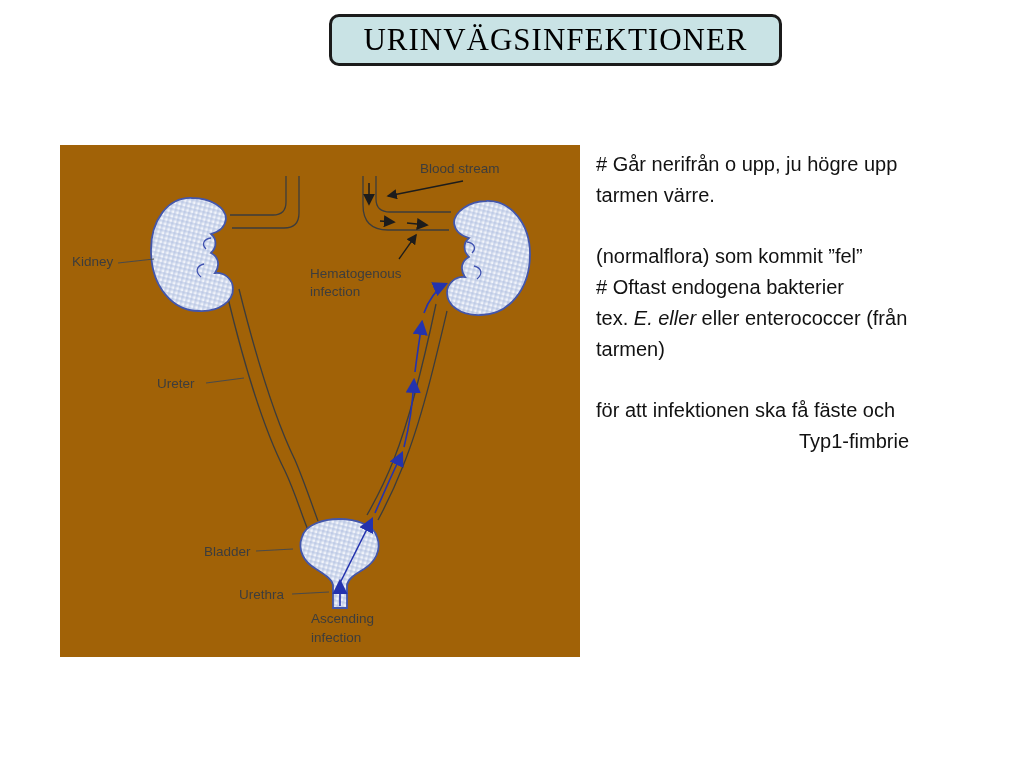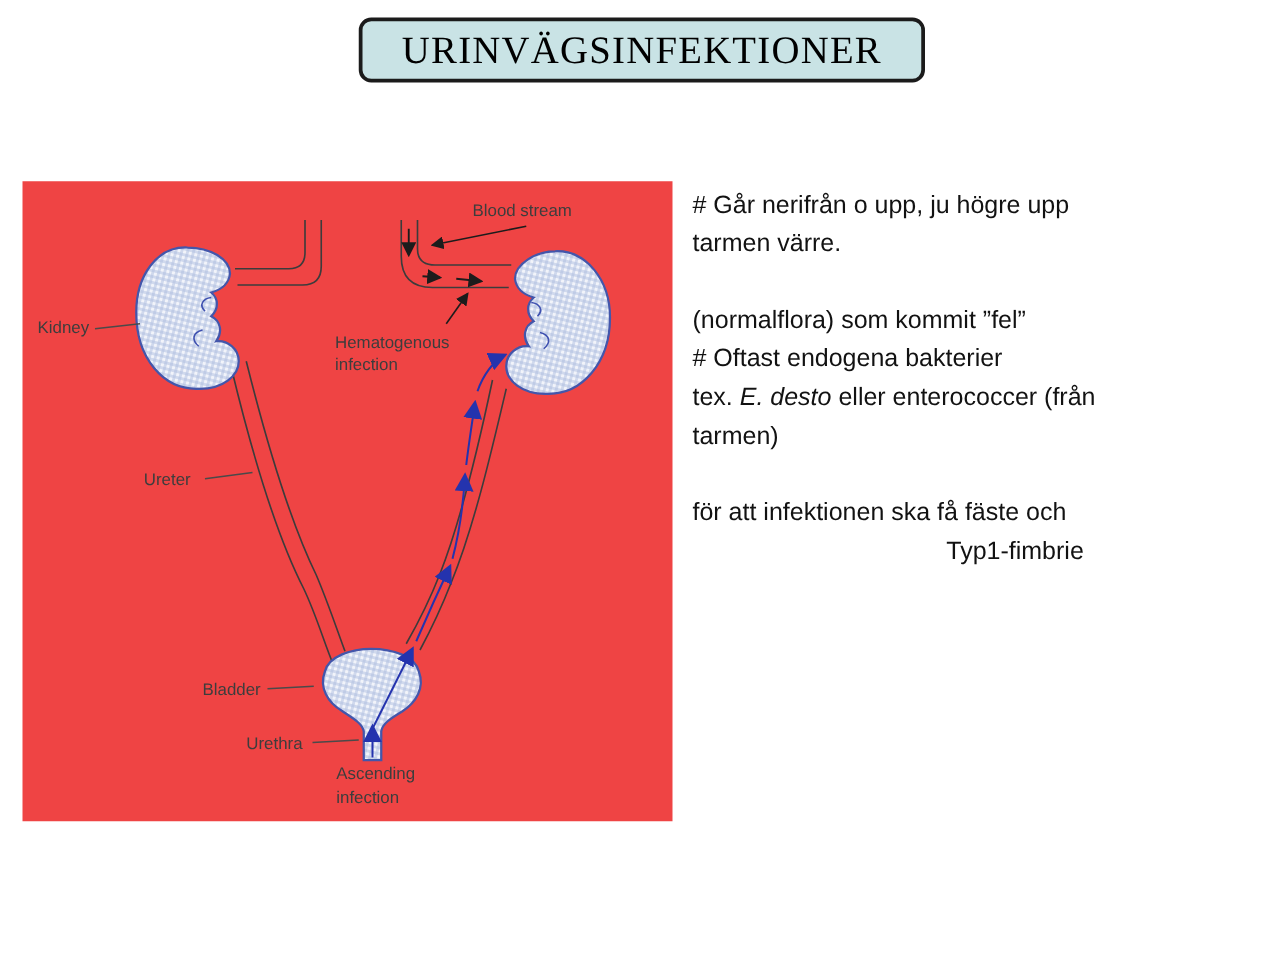--- a/index.html
+++ b/index.html
@@ -7,7 +7,7 @@
     width:1024px;height:768px;background:#ffffff;position:relative;overflow:hidden;
     font-family:"Liberation Sans",sans-serif;
   }
-  .slide{position:absolute;inset:0;}
+  .slide{position:absolute;inset:0;margin-left:42px;}
   .title-box{
     position:absolute;left:287px;top:14px;width:453px;height:52px;box-sizing:border-box;
     background:#c9e3e5;border:3px solid #1b1b1b;border-radius:10px;

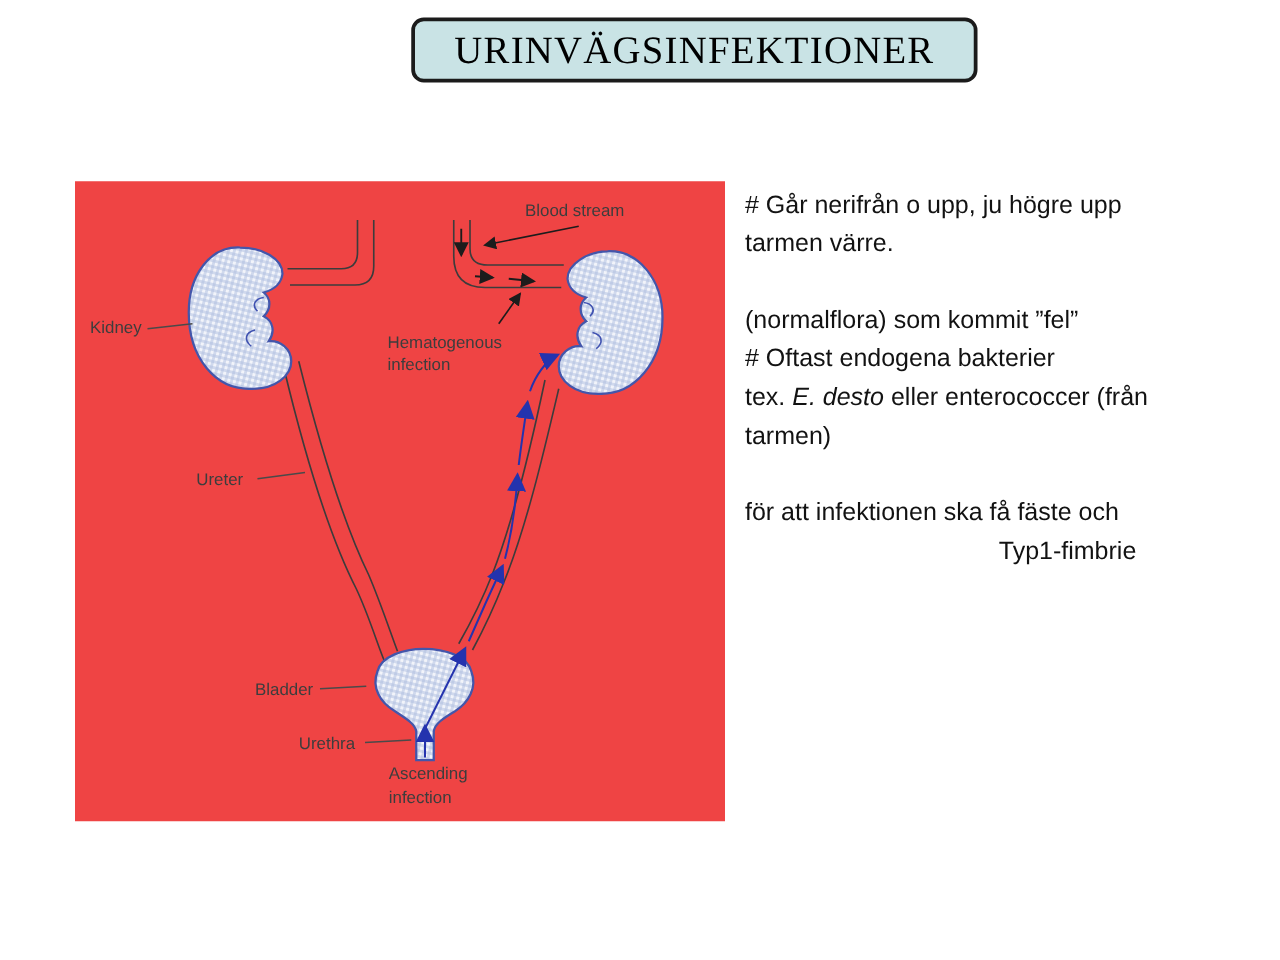--- a/index.html
+++ b/index.html
@@ -19,7 +19,7 @@
   }
   .diagram-panel{
     position:absolute;left:18px;top:145px;width:520px;height:512px;
-    background:#ef4444;
+    background:#a16207;
   }
   .diagram-panel svg{position:absolute;left:0;top:0;}
   .dlabel{

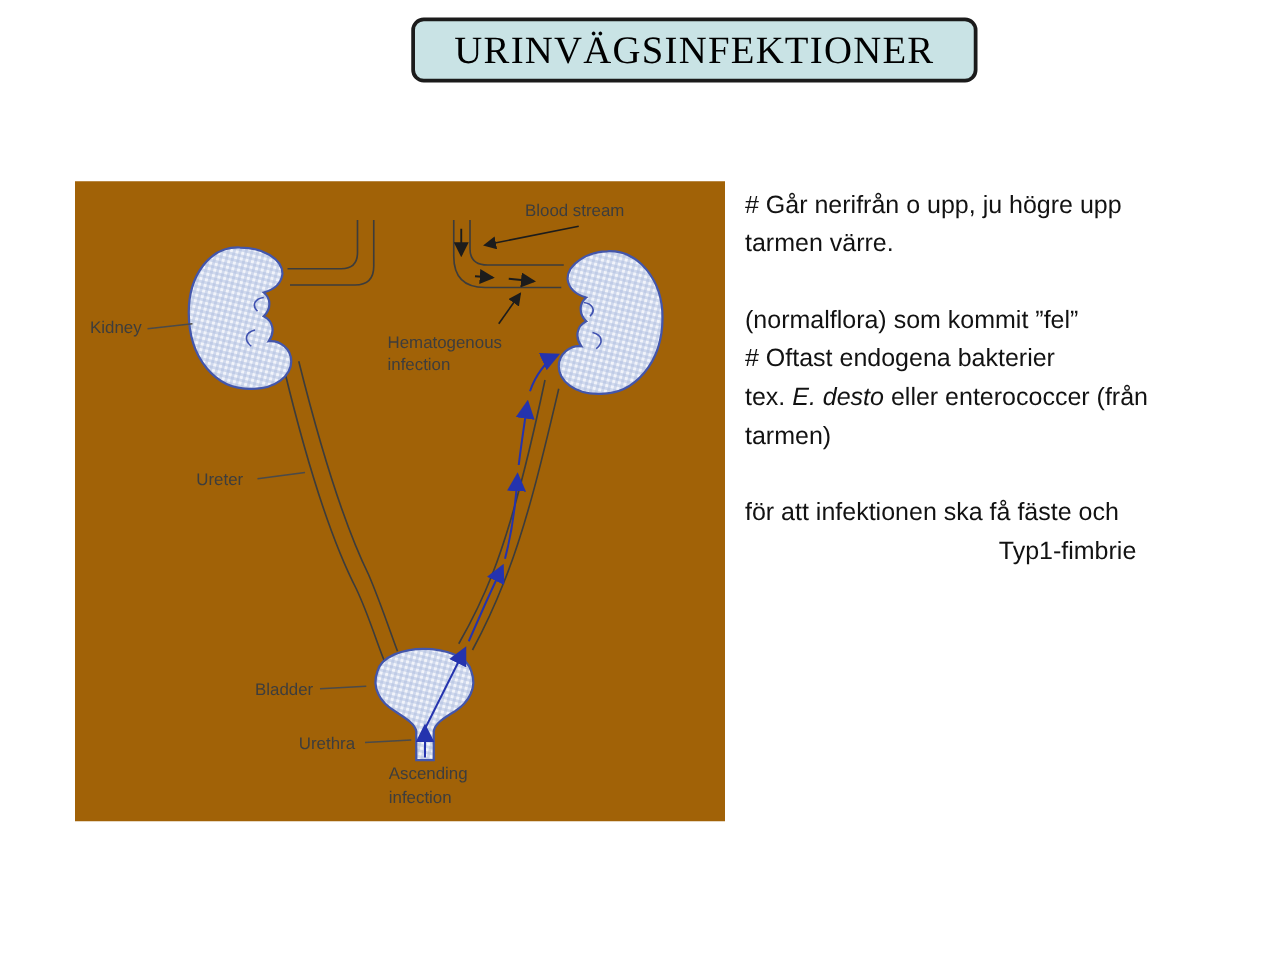--- a/index.html
+++ b/index.html
@@ -132,7 +132,7 @@
     <div class="line">&nbsp;</div>
     <div class="line">(normalflora) som kommit ”fel”</div>
     <div class="line"># Oftast endogena bakterier</div>
-    <div class="line"><span>tex. </span><span class="it">E. desto</span><span> eller enterococcer (från</span></div>
+    <div class="line"><span>tex. </span><span class="it">E. eller</span><span> eller enterococcer (från</span></div>
     <div class="line">tarmen)</div>
     <div class="line">&nbsp;</div>
     <div class="line">för att infektionen ska få fäste och</div>

